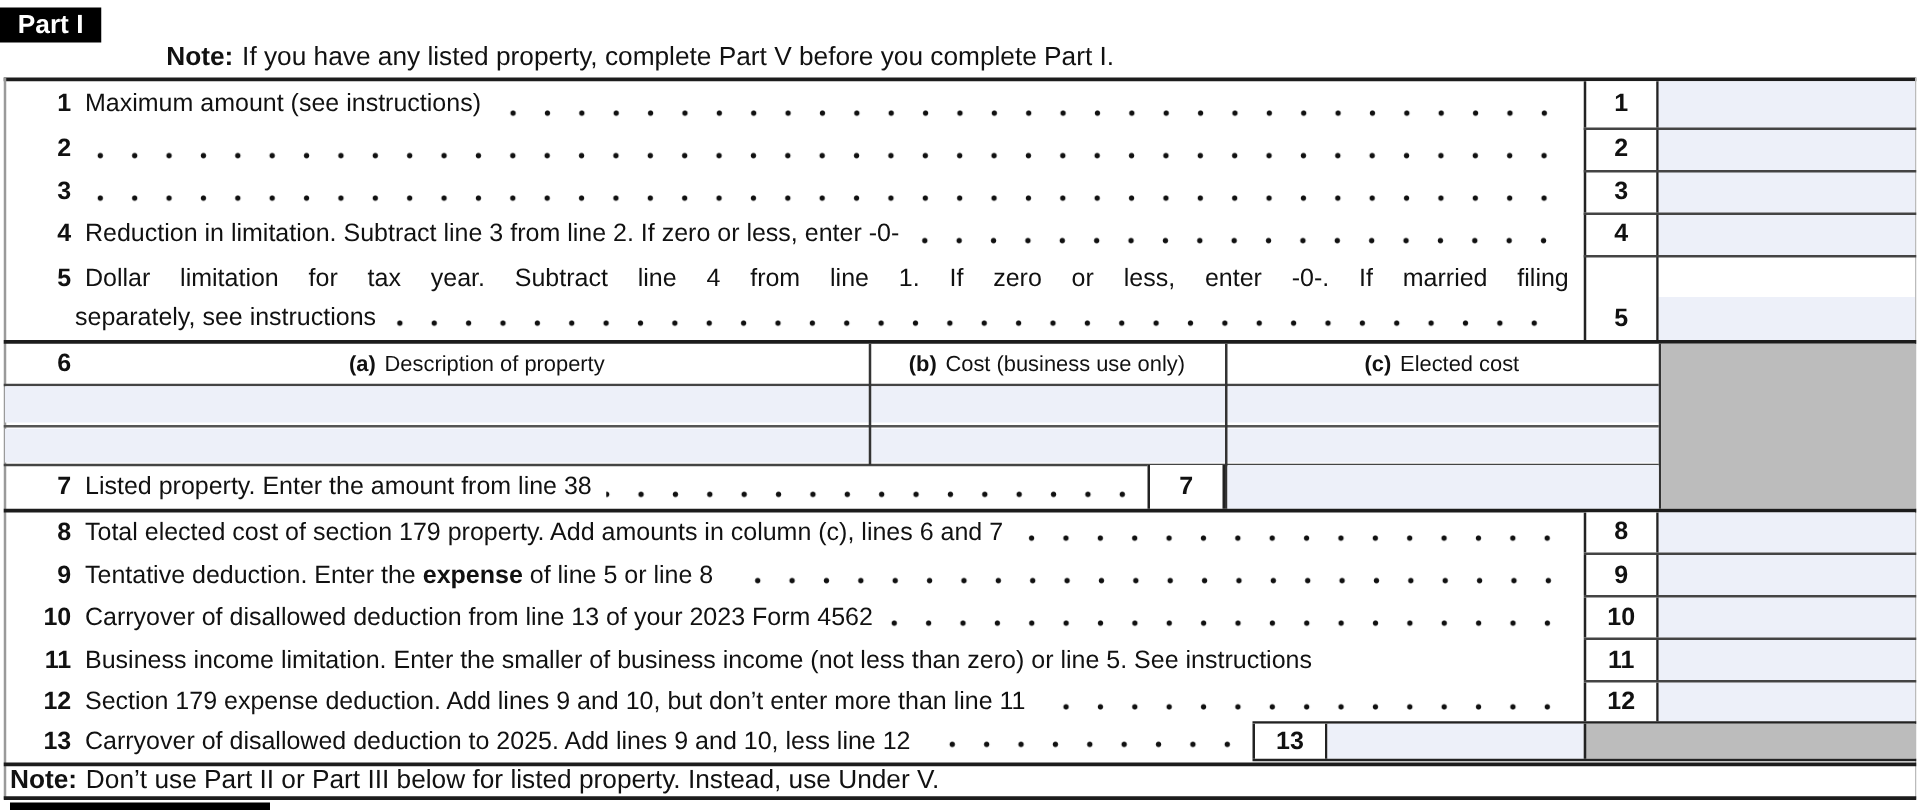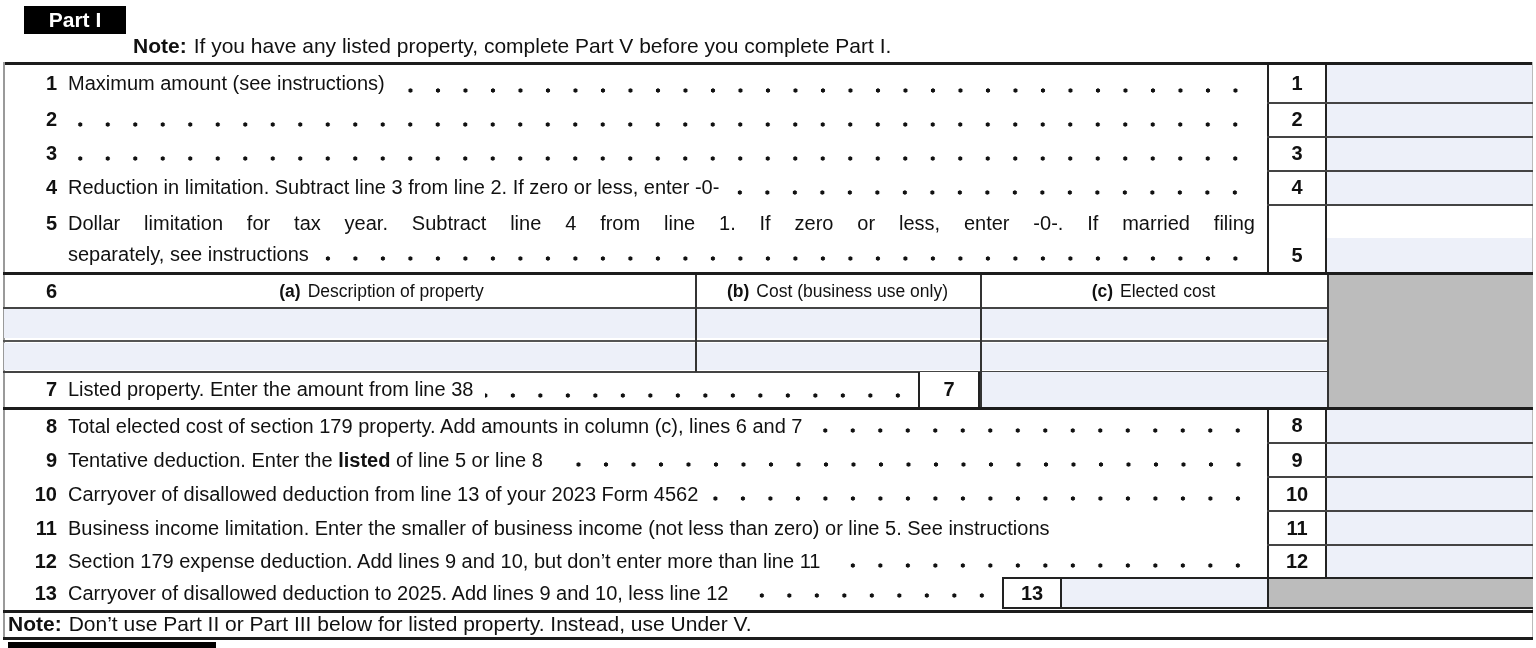--- a/index.html
+++ b/index.html
@@ -10,7 +10,7 @@
   }
   
   .part-box{
-    position:absolute; left:24px; top:6px; width:102px; height:28px;
+    position:absolute; left:0; top:6px; width:81px; height:28px;
     background:#000; color:#fff; font-weight:bold; font-size:21px;
     display:flex; align-items:center; justify-content:center;text-align:right;
   }

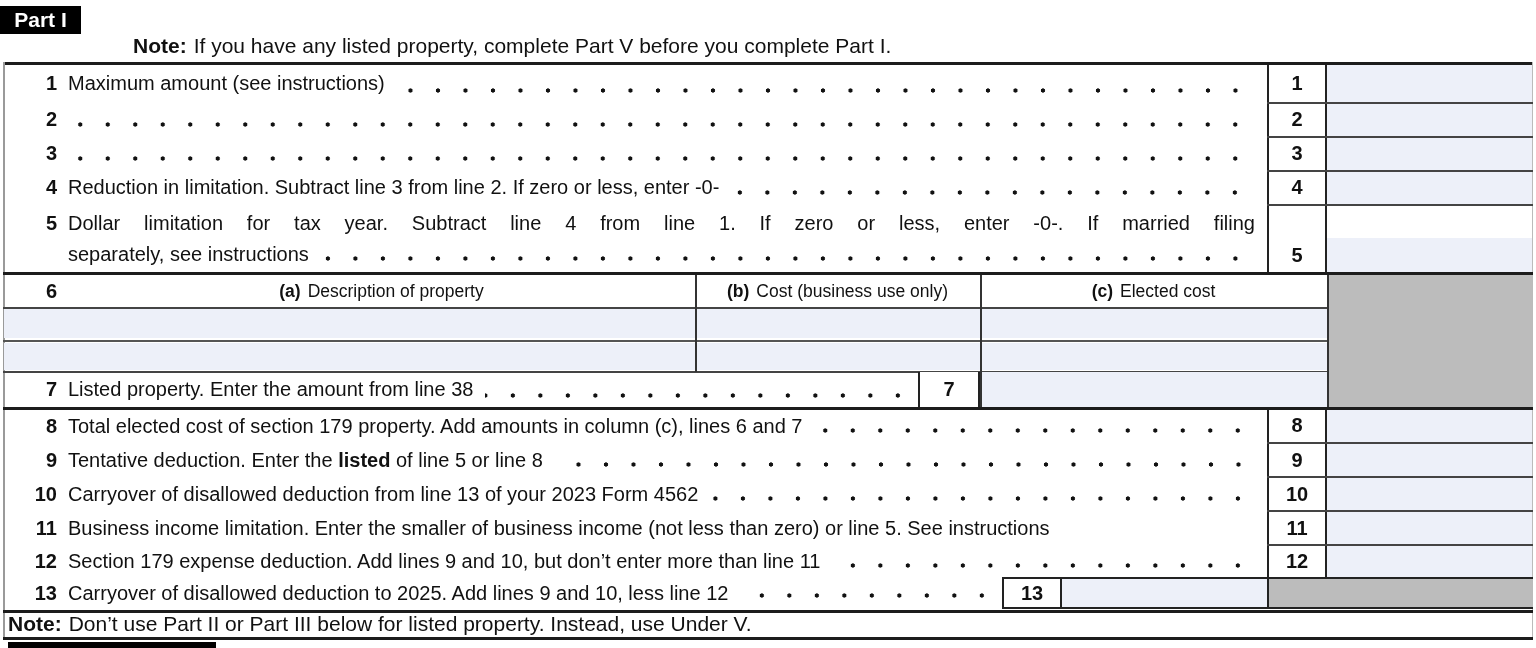--- a/index.html
+++ b/index.html
@@ -108,7 +108,7 @@
   <div style="position:absolute; left:68px; top:208px; width:1187px; height:31px; font-size:20px; text-align:justify; text-align-last:justify; white-space:nowrap; display:flex; align-items:center;">
     <span style="width:100%; text-align:justify; text-align-last:justify;">Dollar limitation for tax year. Subtract line 4 from line 1. If zero or less, enter -0-. If married filing</span>
   </div>
-  <div class="row" style="left:68px; top:239px; height:31px; width:1187px;">
+  <div class="row" style="left:60px; top:239px; height:31px; width:1187px;">
     <span class="ltext" style="margin-left:0;">separately, see instructions</span>
     <span class="dots"></span>
   </div>

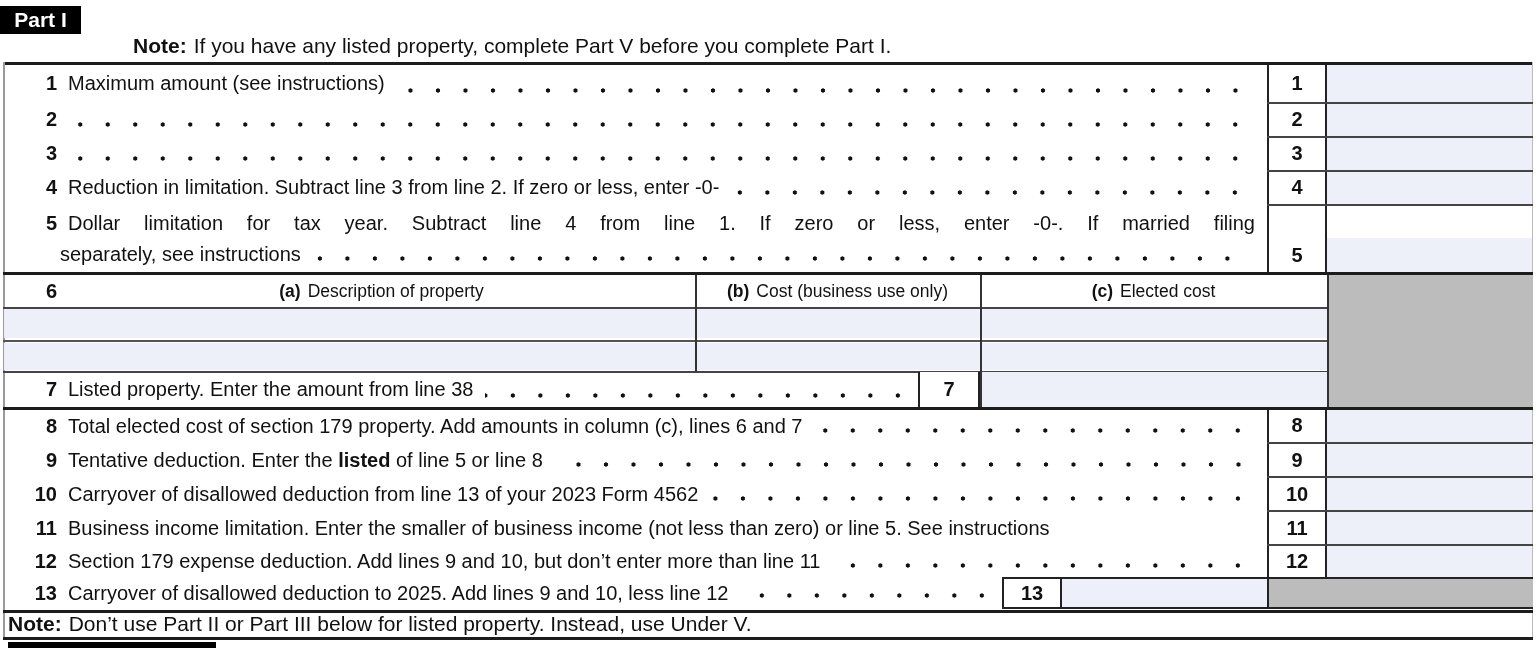--- a/index.html
+++ b/index.html
@@ -179,7 +179,7 @@
   </div>
   <div class="row" style="top:444px; height:32px; width:1255px;">
     <span class="lnum">9</span>
-    <span class="ltext"><span>Tentative deduction. Enter the </span><span class="bold">listed</span><span> of line 5 or line 8</span></span>
+    <span class="ltext"><span>Tentative deduction. Enter the </span><span class="bold">expense</span><span> of line 5 or line 8</span></span>
     <span class="dots"></span>
   </div>
   <div class="row" style="top:478px; height:32px; width:1255px;">

